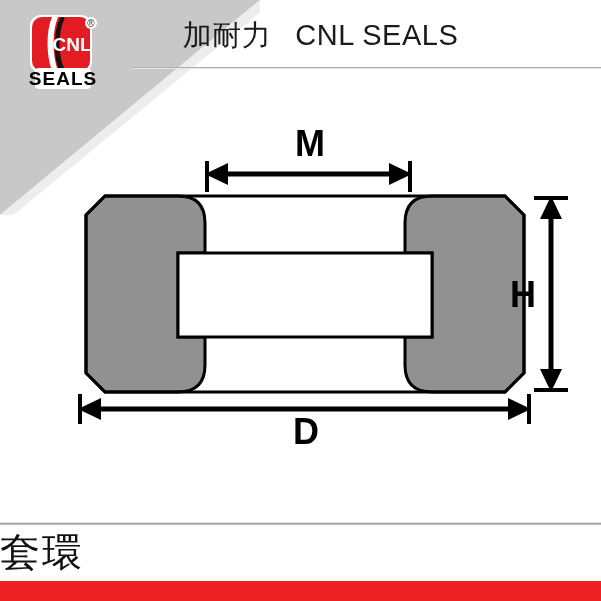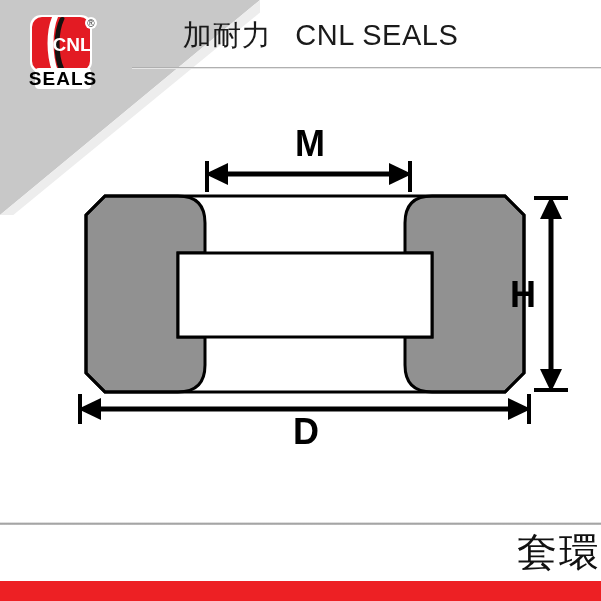--- a/index.html
+++ b/index.html
@@ -86,7 +86,7 @@
     left: 0;
     top: 527px;
     width: 601px;
-    text-align: right;
+    text-align: left;
     font-family: "DejaVu Sans", sans-serif;
     font-size: 40px;
     line-height: 50px;

